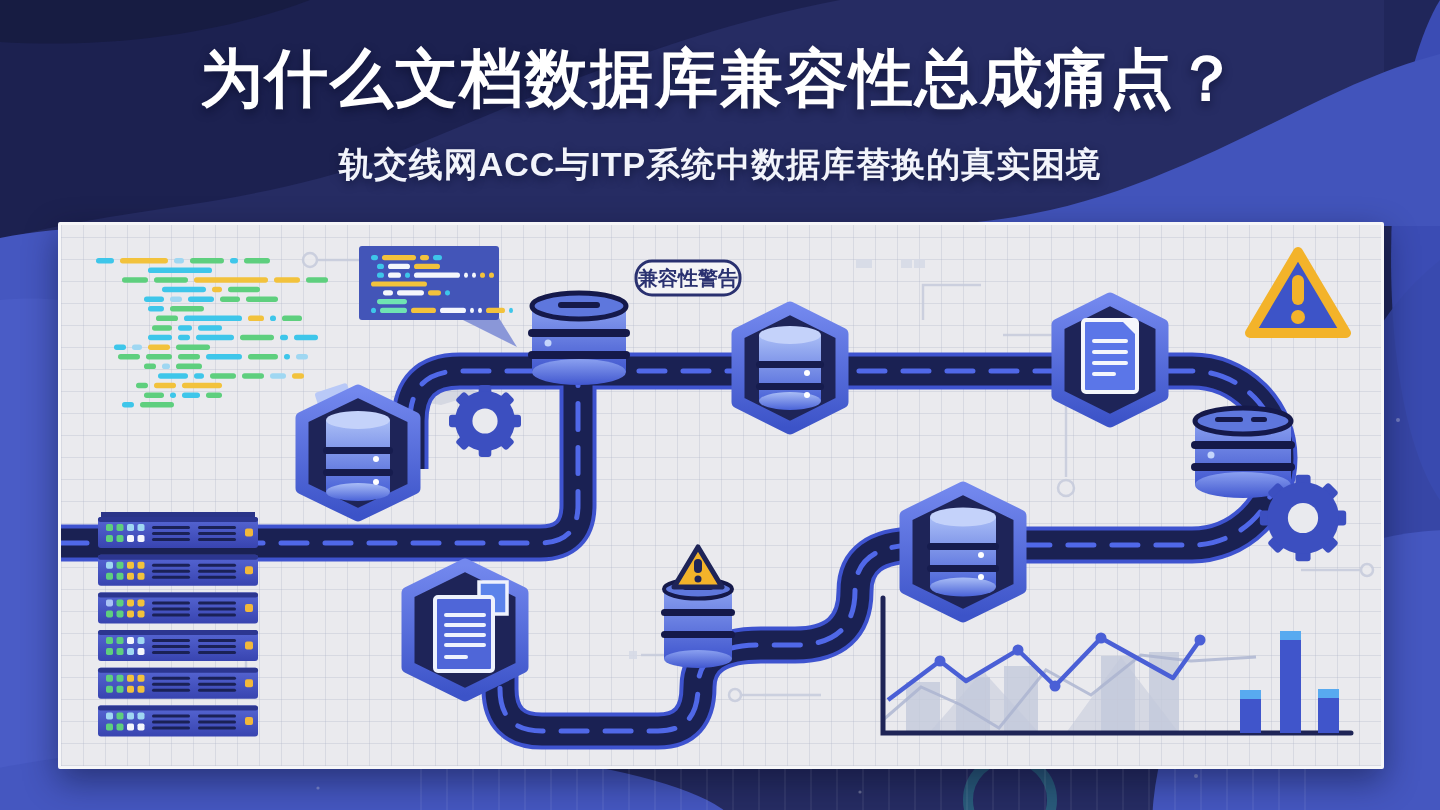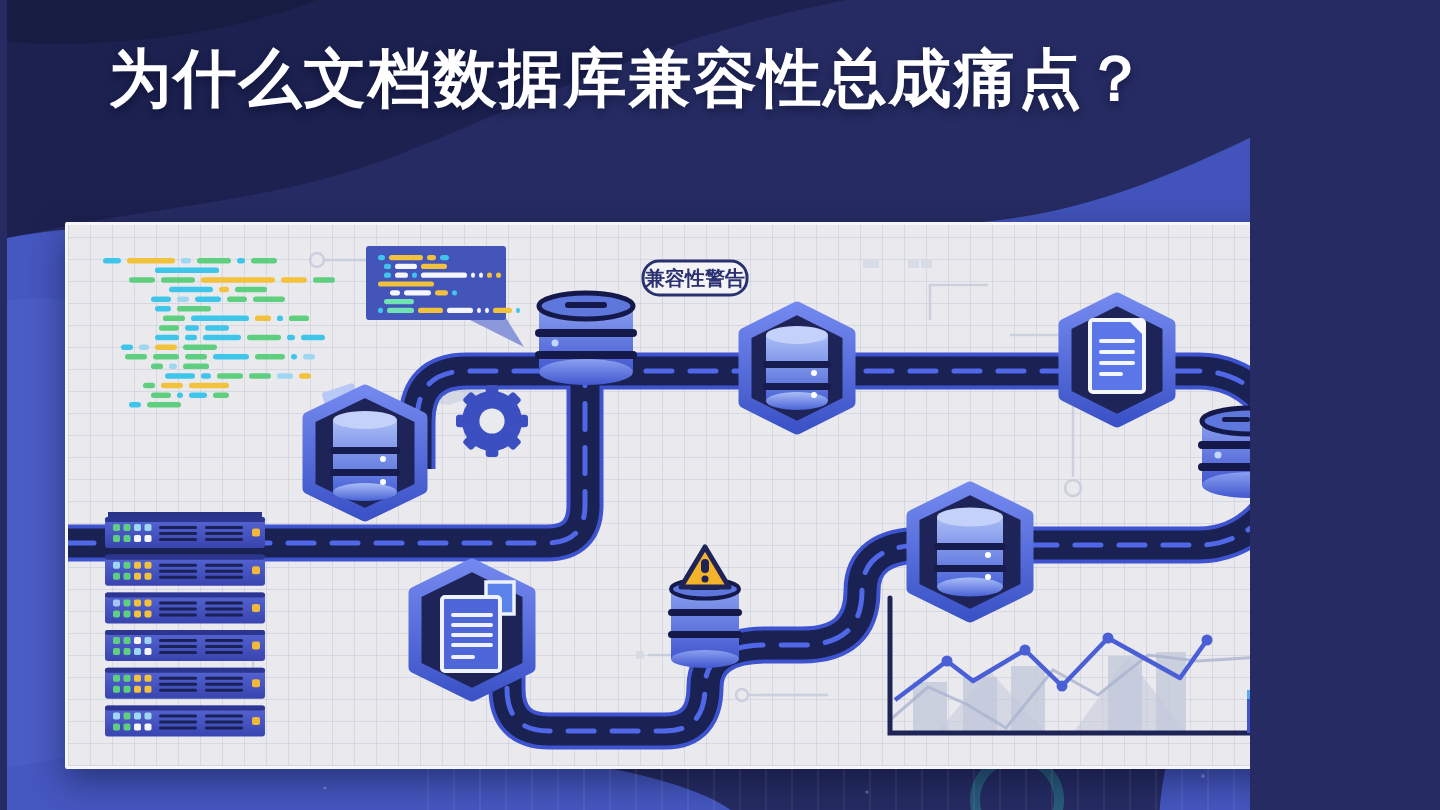--- a/index.html
+++ b/index.html
@@ -3,8 +3,8 @@
 <meta charset="utf-8">
 <style>
   html,body{margin:0;padding:0;background:#262c63;}
-  .stage{position:relative;width:1243px;height:810px;overflow:hidden;
-         font-family:"Liberation Sans","DejaVu Sans",sans-serif;margin-left:7px;}
+  .stage{position:relative;width:1440px;height:810px;overflow:hidden;
+         font-family:"Liberation Sans","DejaVu Sans",sans-serif;}
   .bg{position:absolute;left:0;top:0;width:1440px;height:810px;}
   .title{position:absolute;left:0;top:36px;width:100%;text-align:center;
          font-size:63px;font-weight:900;color:#ffffff;letter-spacing:2px;

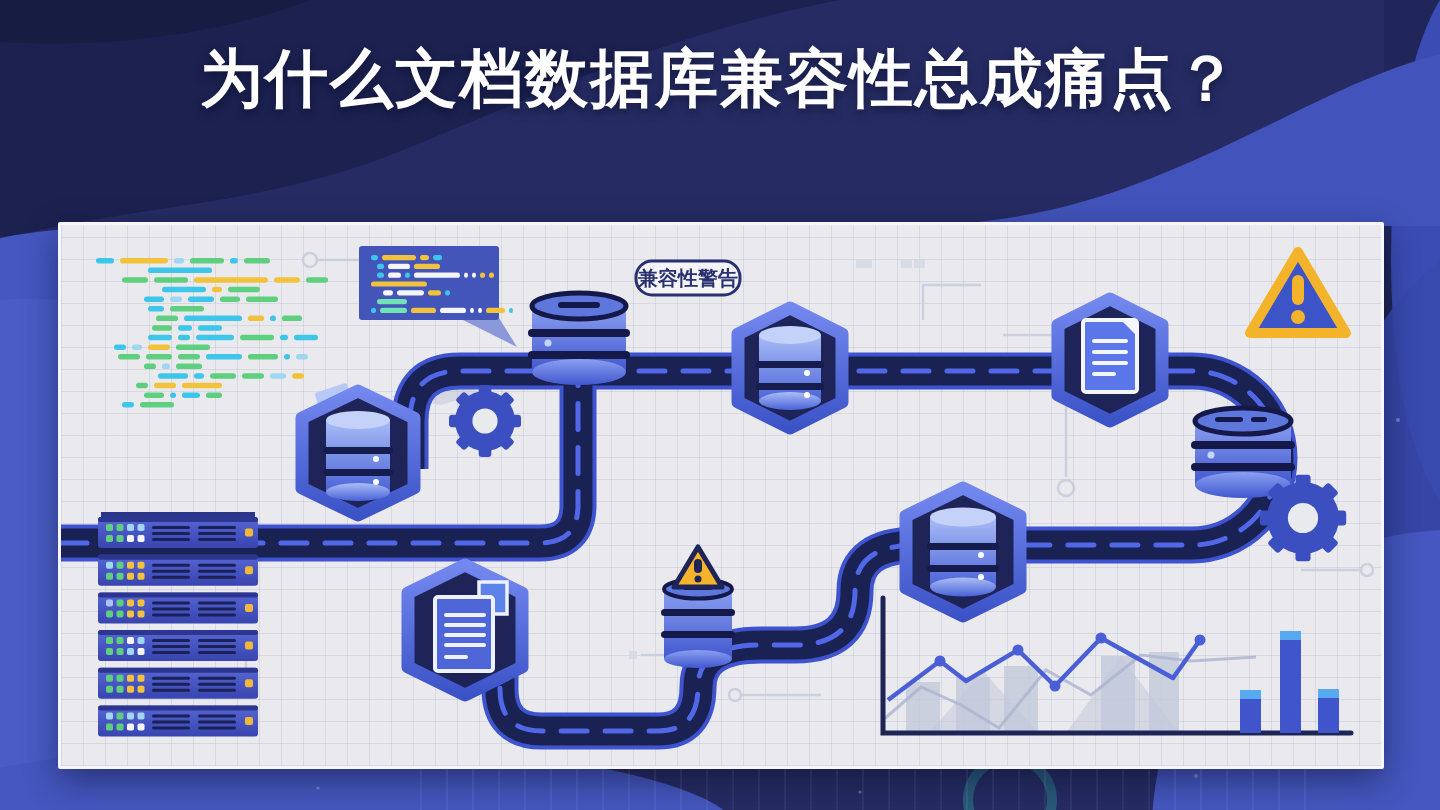--- a/index.html
+++ b/index.html
@@ -52,6 +52,7 @@
   </svg>
 
   <div class="title">为什么文档数据库兼容性总成痛点？</div>
+  <div class="subtitle">轨交线网ACC与ITP系统中数据库替换的真实困境</div>
 
   <div class="panel">
   <svg id="art" width="1320" height="541" viewBox="0 0 1320 541">

